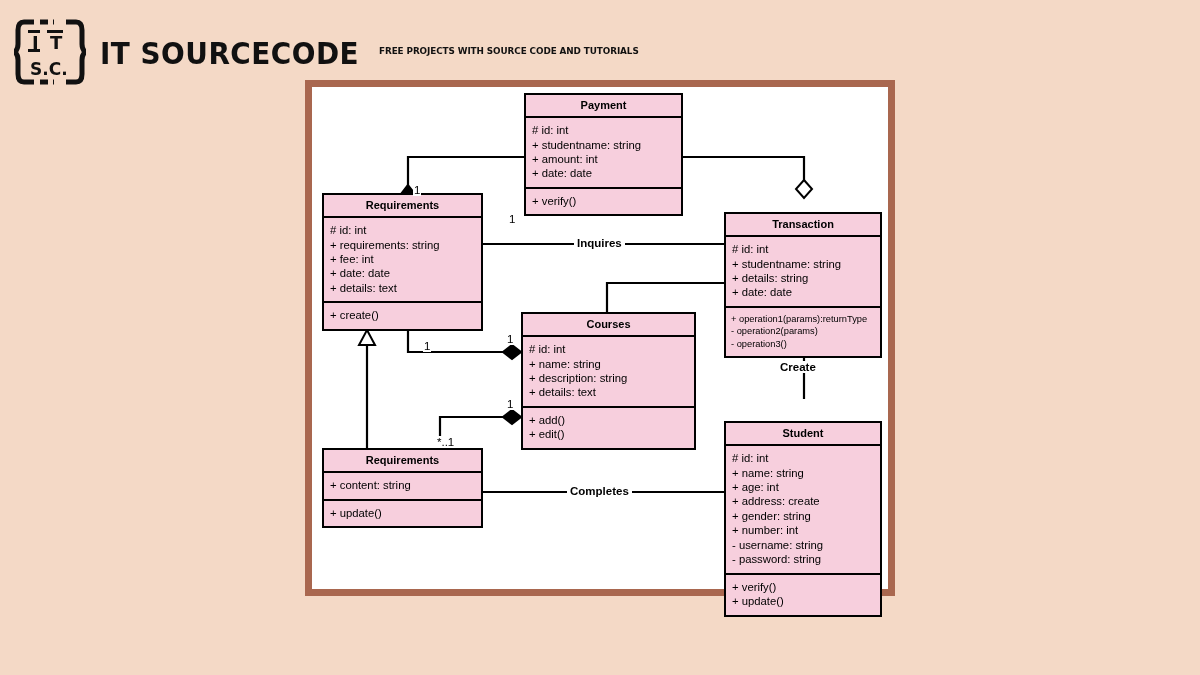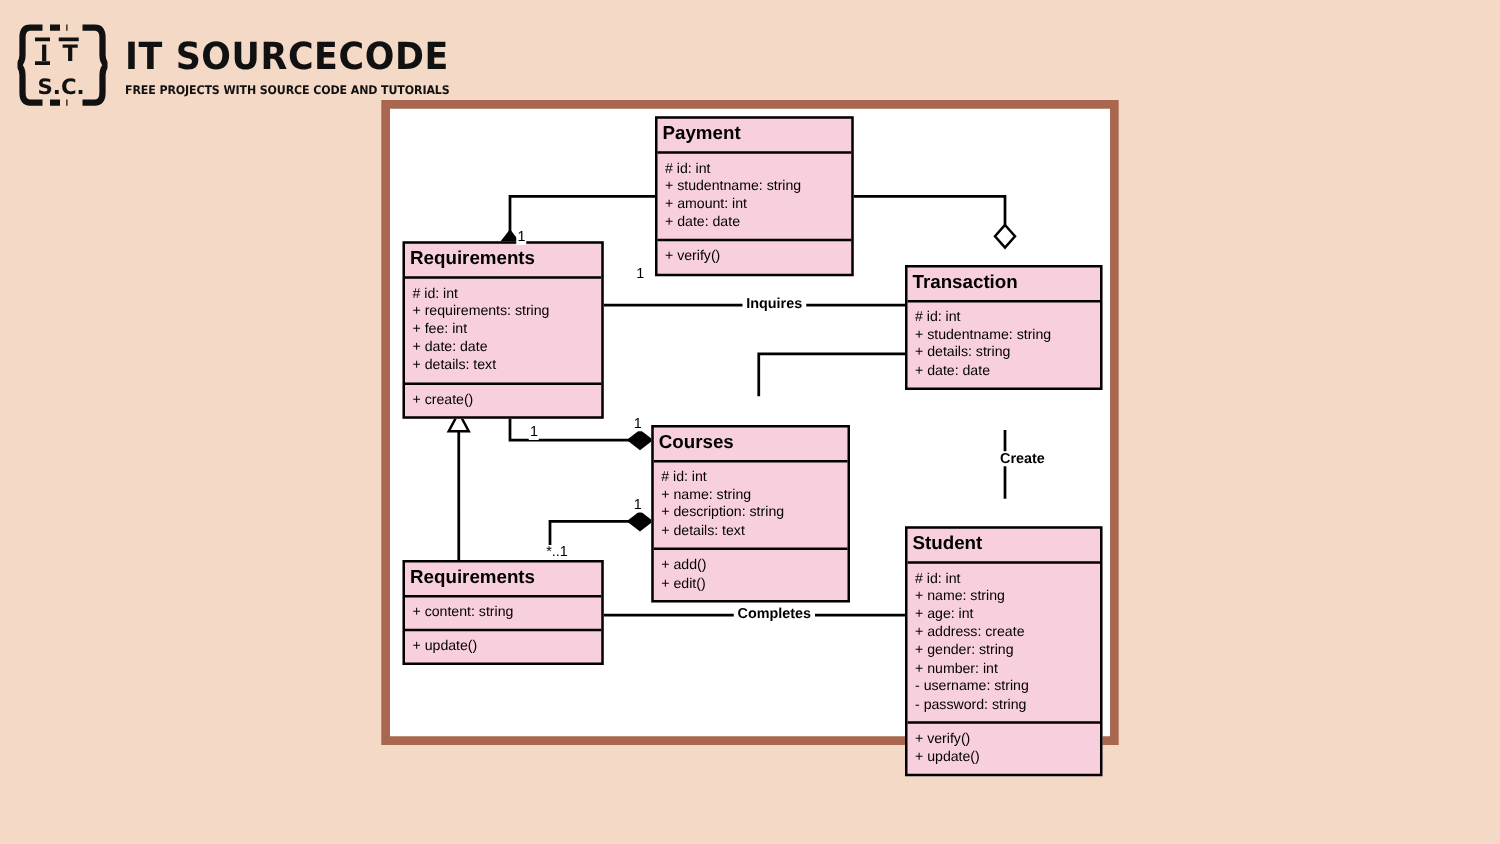--- a/index.html
+++ b/index.html
@@ -31,7 +31,7 @@
   }
   #brand-text {
     display: flex;
-    flex-direction: column;
+    flex-direction: row;
     padding-top: 4px;
   }
   #brand-title {

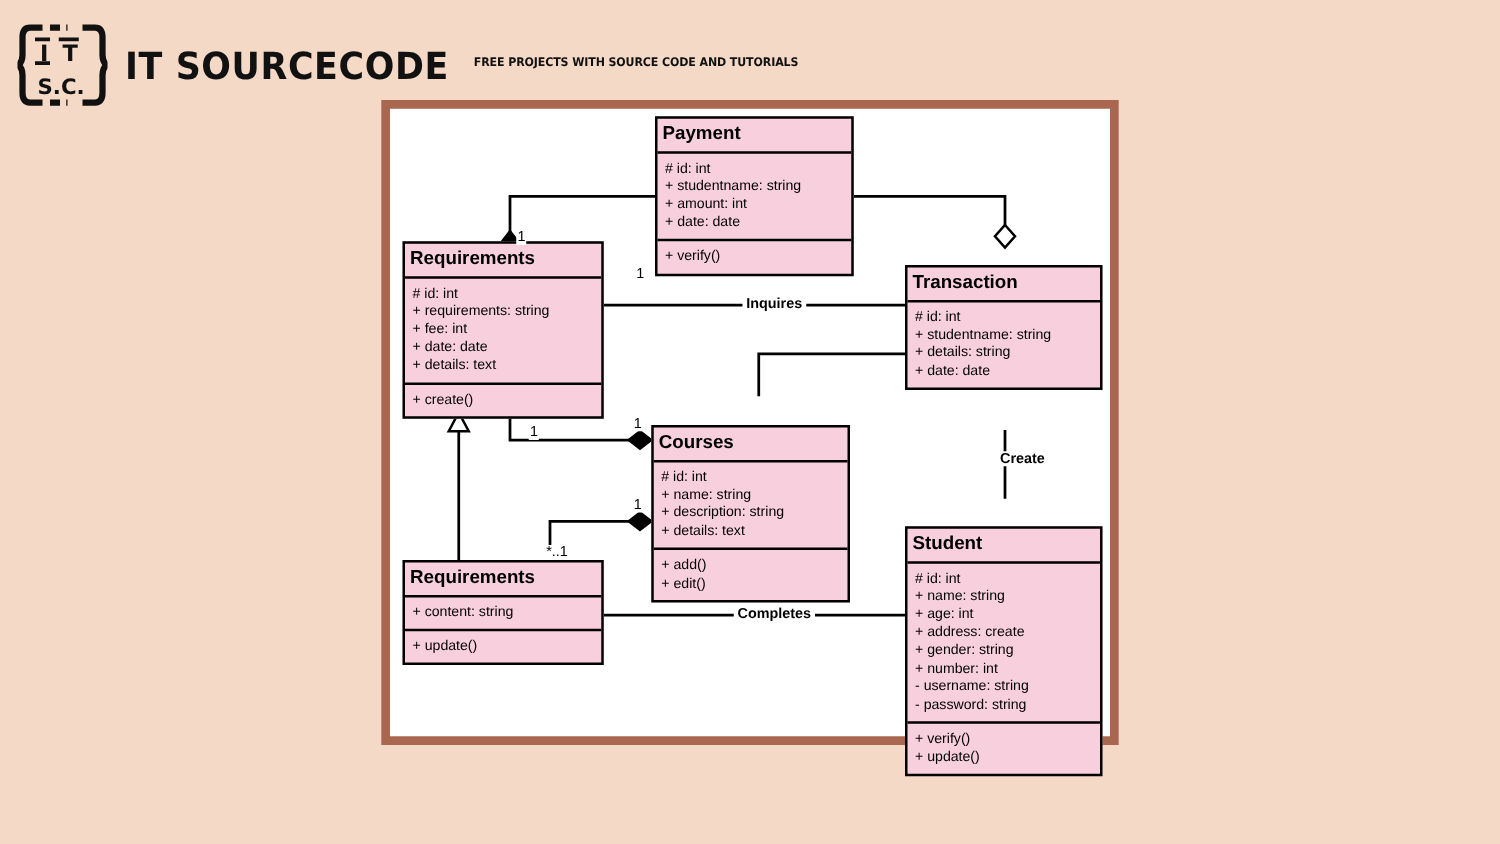--- a/index.html
+++ b/index.html
@@ -89,8 +89,9 @@
     z-index: 3;
   }
   .uml-name {
-    font-weight: bold;
-    font-size: 15px;
+    text-align: center;
+    font-weight: bold;
+    font-size: 11px;
     color: #000;
     padding: 4px 4px 5px;
     border-bottom: 2px solid #000;

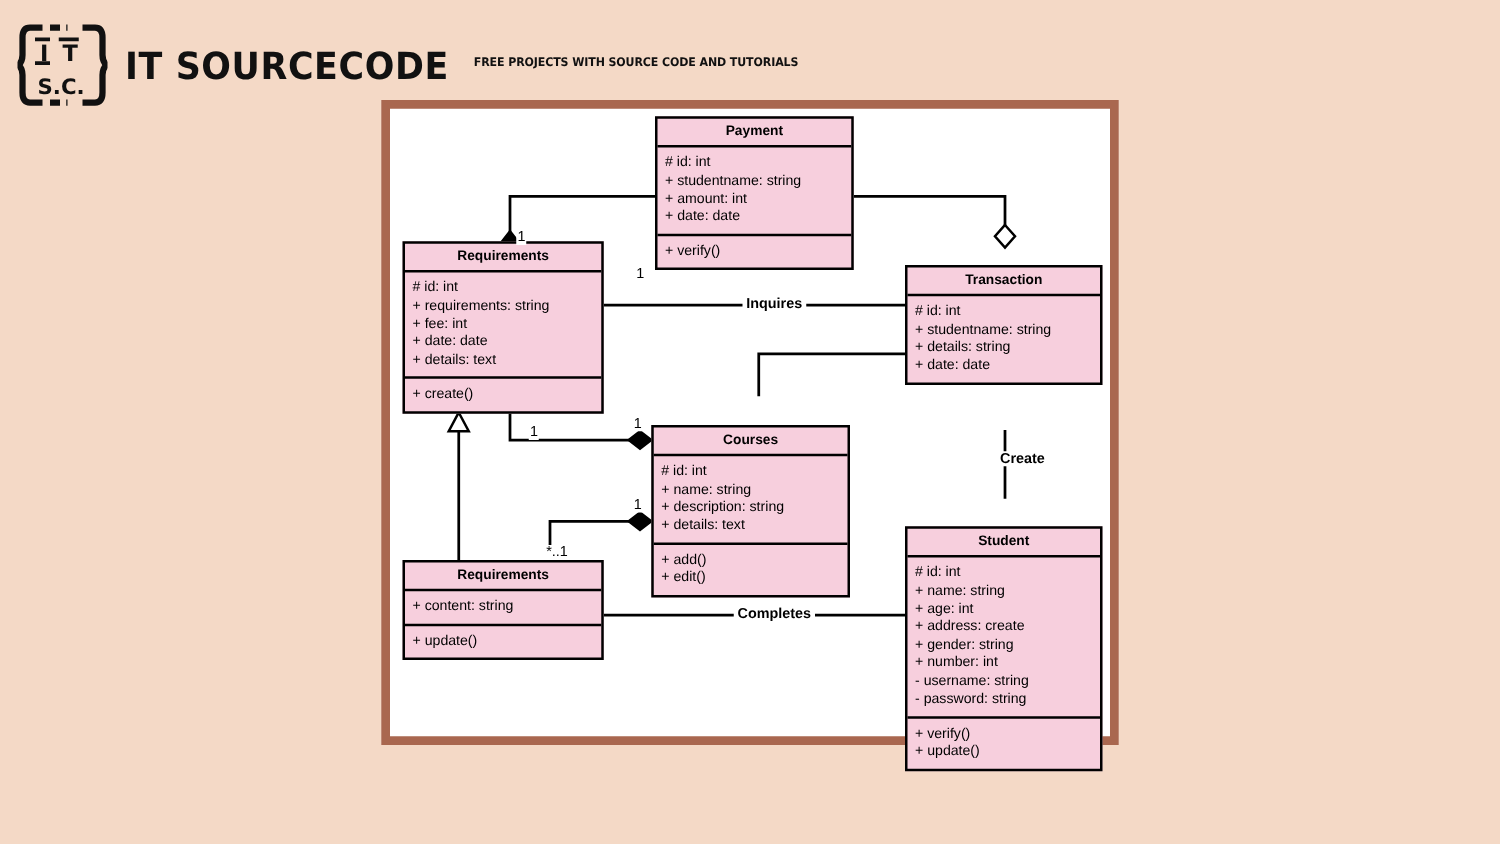--- a/index.html
+++ b/index.html
@@ -125,7 +125,6 @@
     padding: 0 3px;
     white-space: nowrap;
     z-index: 4;
-    margin-left: 20px;
   }
   .mult-label {
     position: absolute;

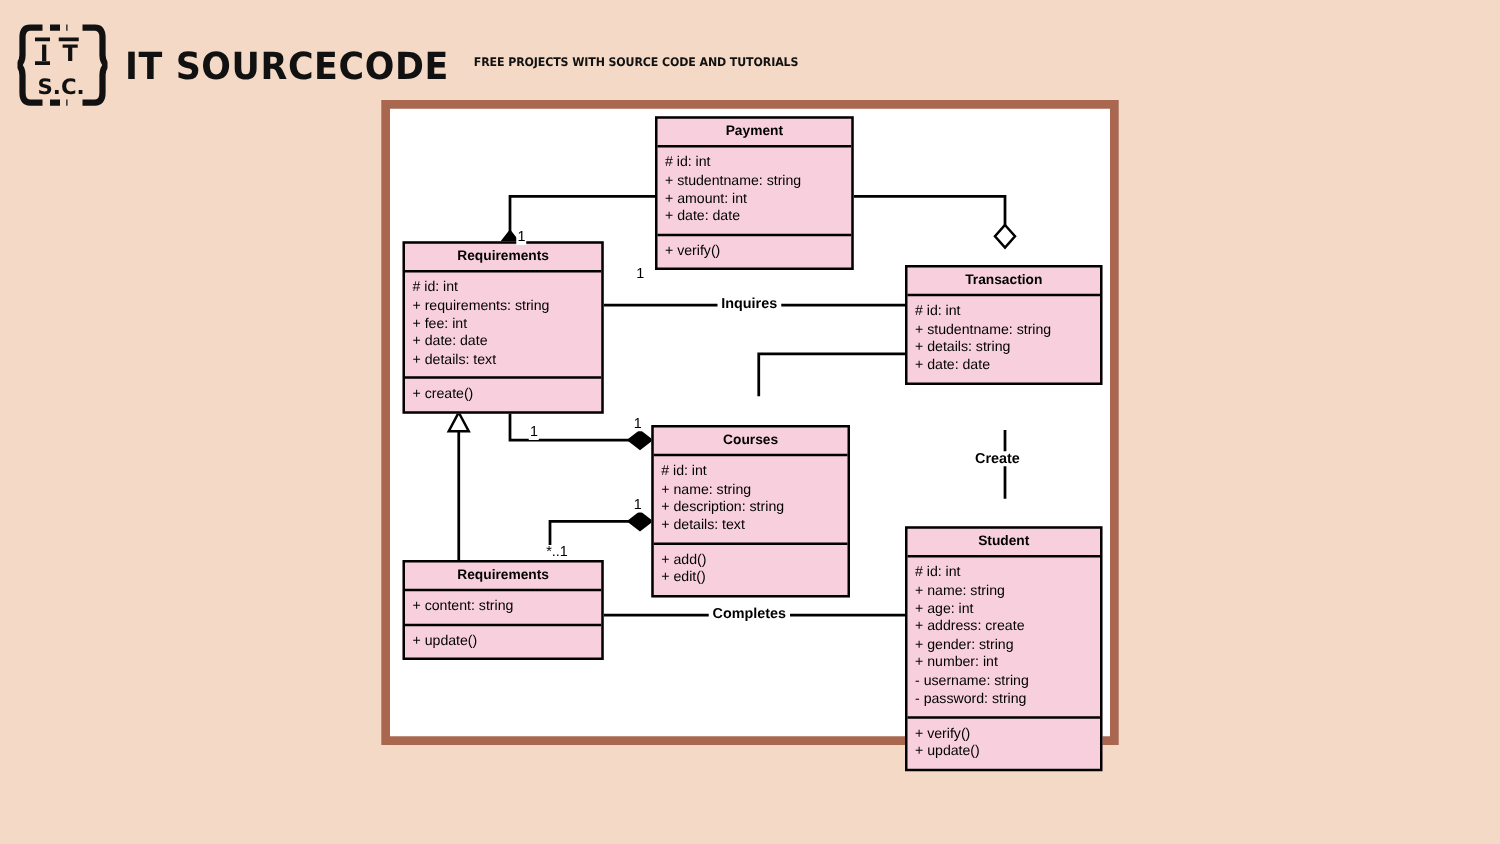--- a/index.html
+++ b/index.html
@@ -249,7 +249,7 @@
       </div>
     </div>
 
-    <div class="uml-class" id="class-courses" style="left:209px; top:225px; width:159px;margin-top:28px;">
+    <div class="uml-class" id="class-courses" style="left:209px; top:225px; width:175px;">
       <div class="uml-name">Courses</div>
       <div class="uml-compartment">
         <div class="uml-row"># id: int</div>

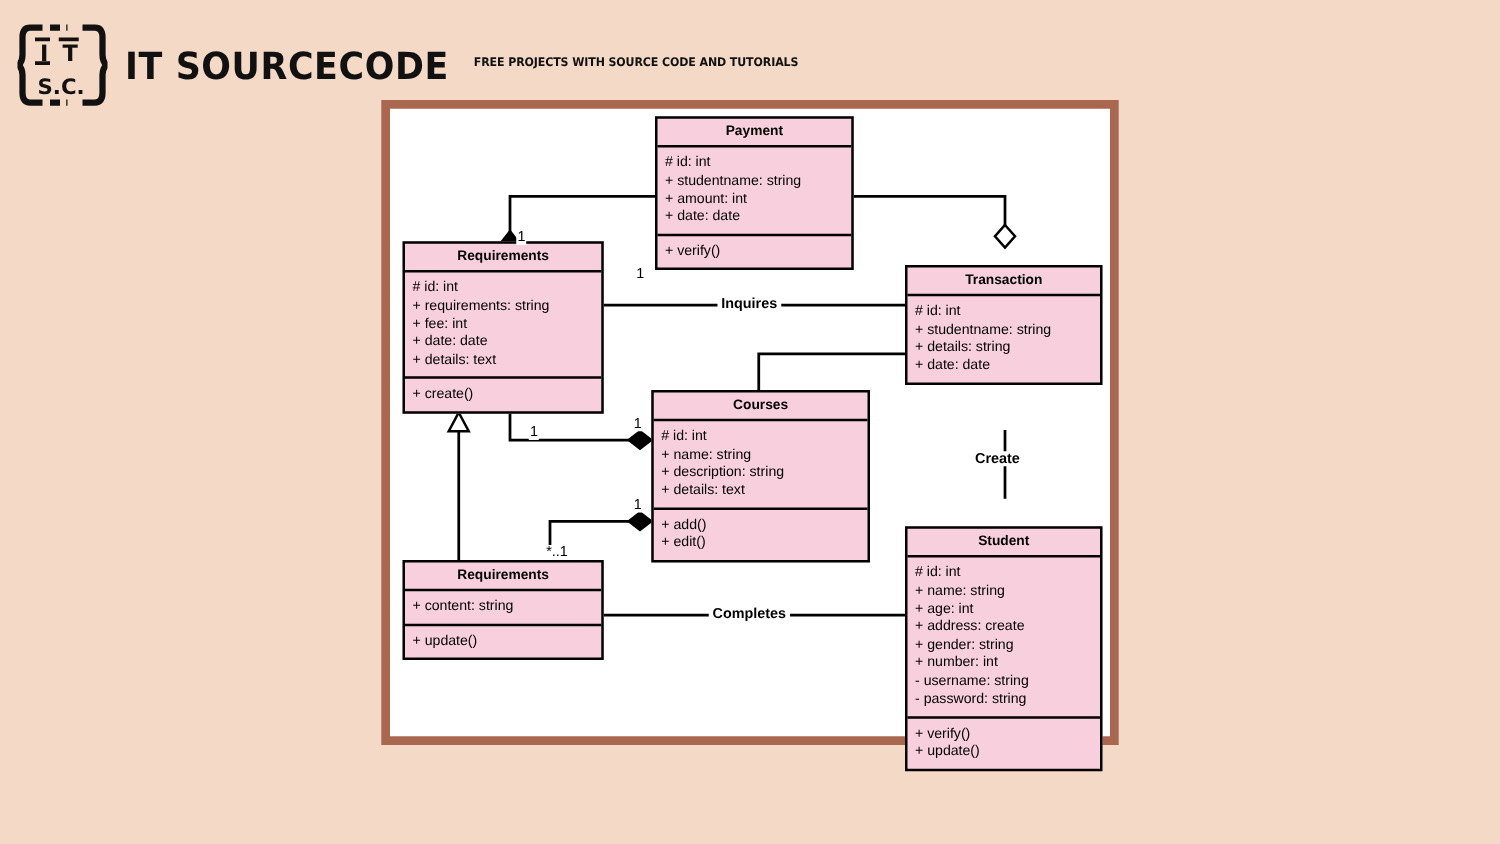--- a/index.html
+++ b/index.html
@@ -247,6 +247,11 @@
         <div class="uml-row">+ details: string</div>
         <div class="uml-row">+ date: date</div>
       </div>
+      <div class="uml-compartment small">
+        <div class="uml-row">+ operation1(params):returnType</div>
+        <div class="uml-row">- operation2(params)</div>
+        <div class="uml-row">- operation3()</div>
+      </div>
     </div>
 
     <div class="uml-class" id="class-courses" style="left:209px; top:225px; width:175px;">

